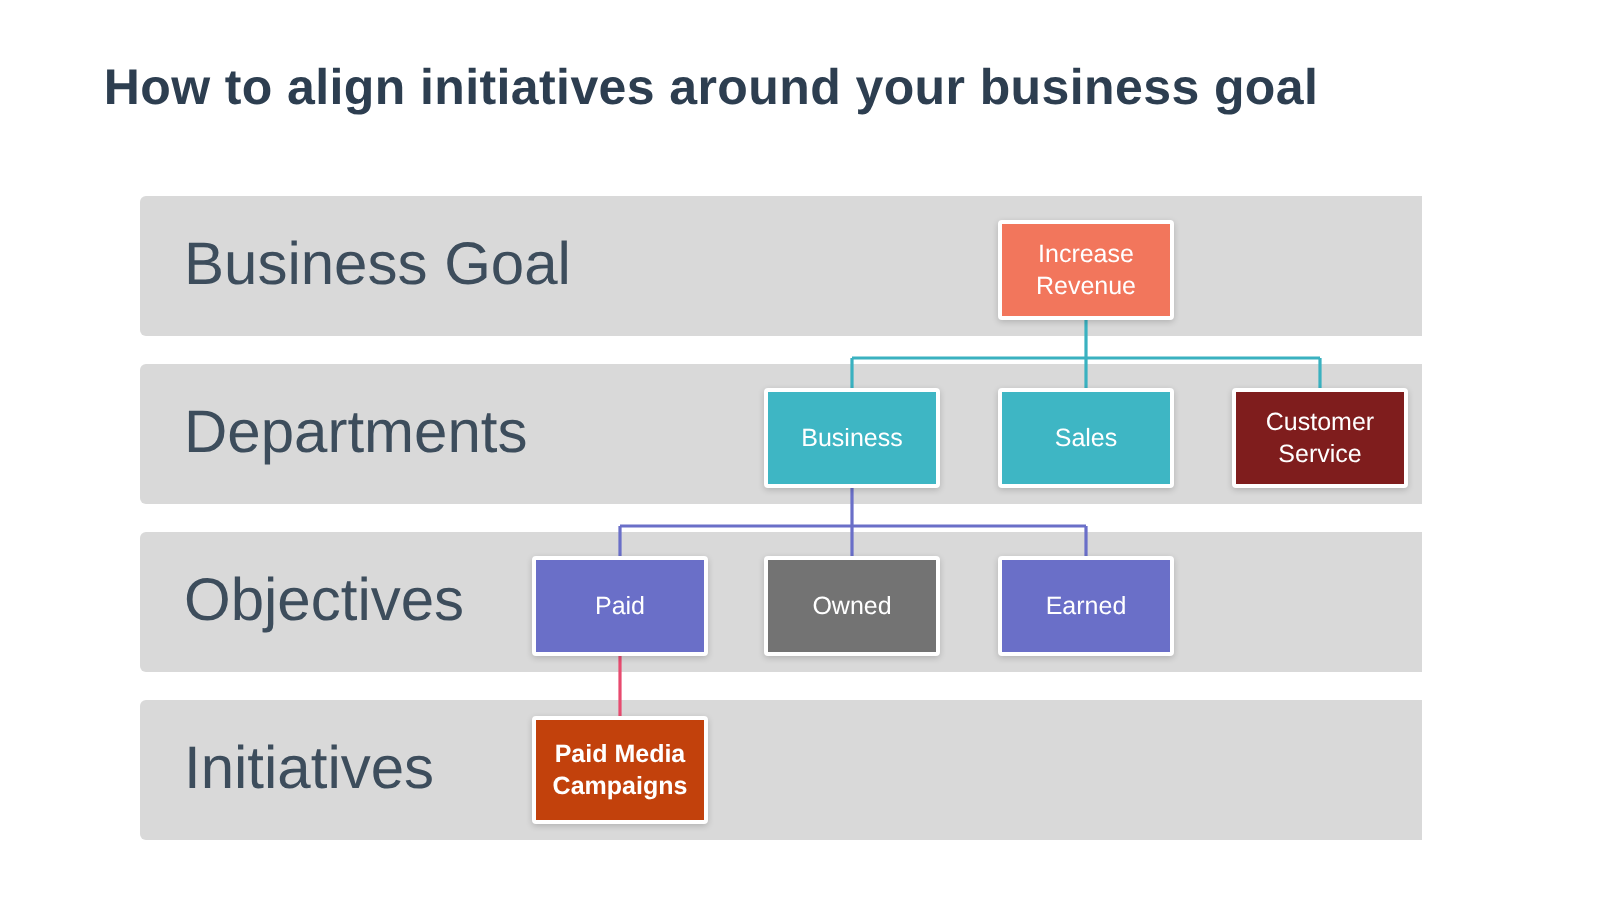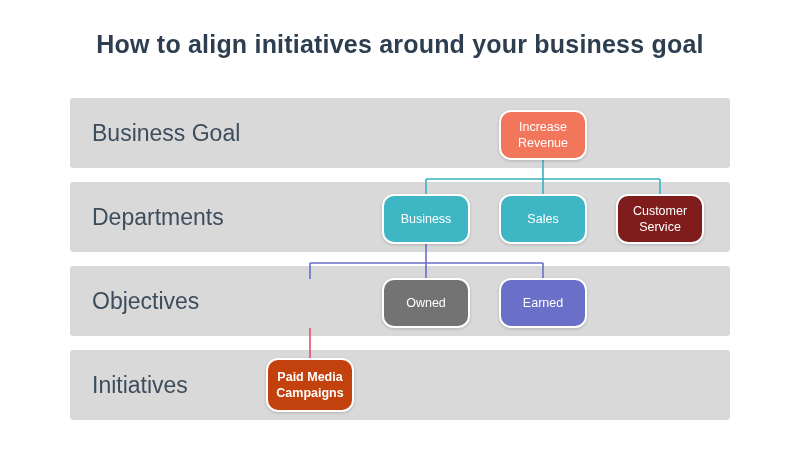--- a/index.html
+++ b/index.html
@@ -10,7 +10,7 @@
   }
   .slide {
     position: relative;
-    width: 800px;
+    width: 711px;
     height: 450px;
     background: #ffffff;
     overflow: hidden;

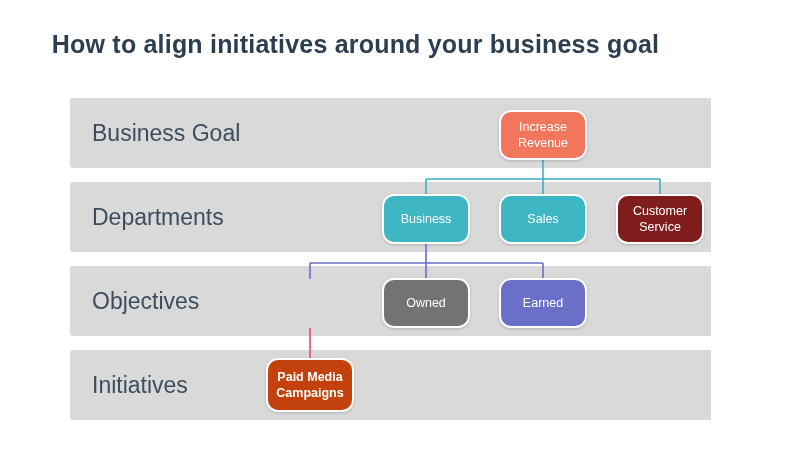--- a/index.html
+++ b/index.html
@@ -40,7 +40,7 @@
     box-sizing: border-box;
   }
   .row-label {
-    font-size: 23px;
+    font-size: 30px;
     font-weight: 400;
     color: #3d4d5c;
   }

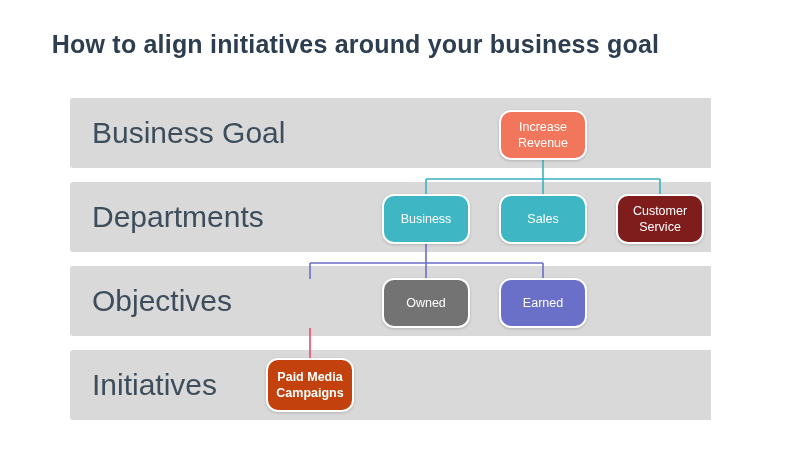--- a/index.html
+++ b/index.html
@@ -56,7 +56,7 @@
     position: absolute;
     width: 88px;
     height: 50px;
-    border-radius: 12px;
+    border-radius: 2px;
     border: 2px solid #ffffff;
     box-sizing: border-box;
     color: #ffffff;

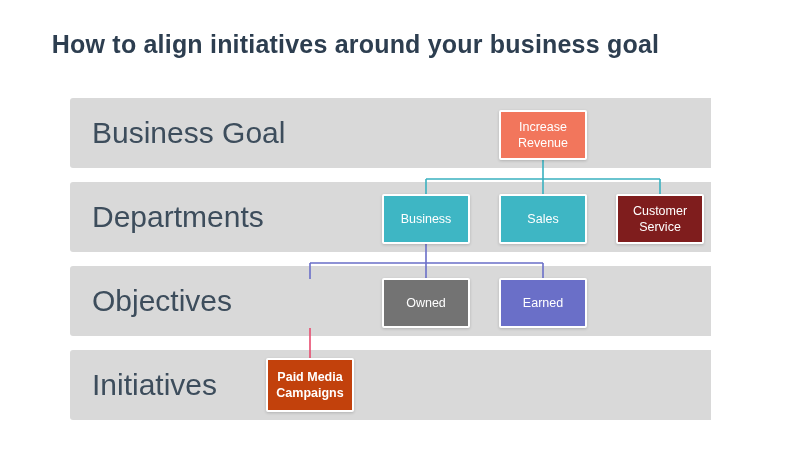--- a/index.html
+++ b/index.html
@@ -104,6 +104,7 @@
   <div class="node" style="left: 499px; top: 194px; background: rgb(62, 182, 196);">Sales</div>
   <div class="node" style="left: 616px; top: 194px; background: #7f1d1d;">Customer Service</div>
 
+  <div class="node" style="left: 266px; top: 278px; background: rgb(106, 111, 200);">Paid</div>
   <div class="node" style="left: 382px; top: 278px; background: #737373;">Owned</div>
   <div class="node" style="left: 499px; top: 278px; background: rgb(106, 111, 200);">Earned</div>
 

